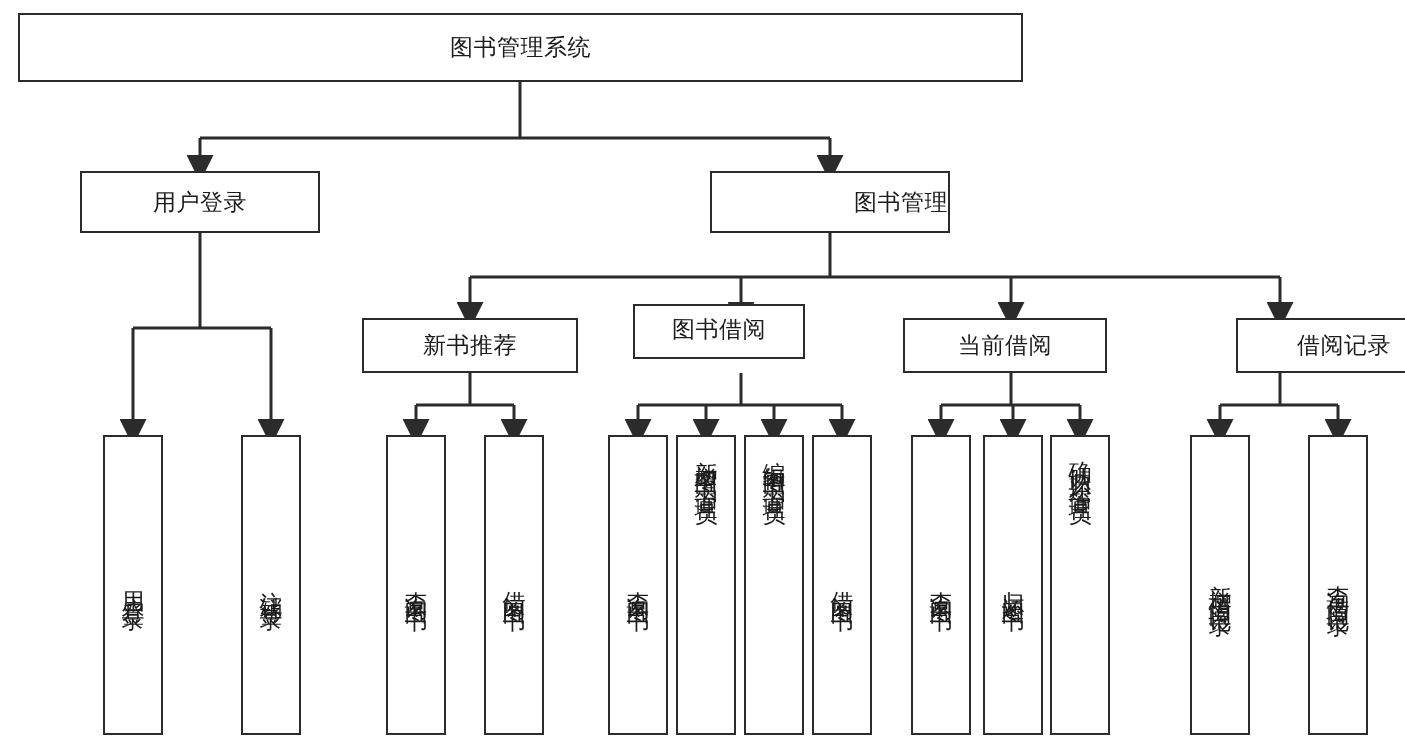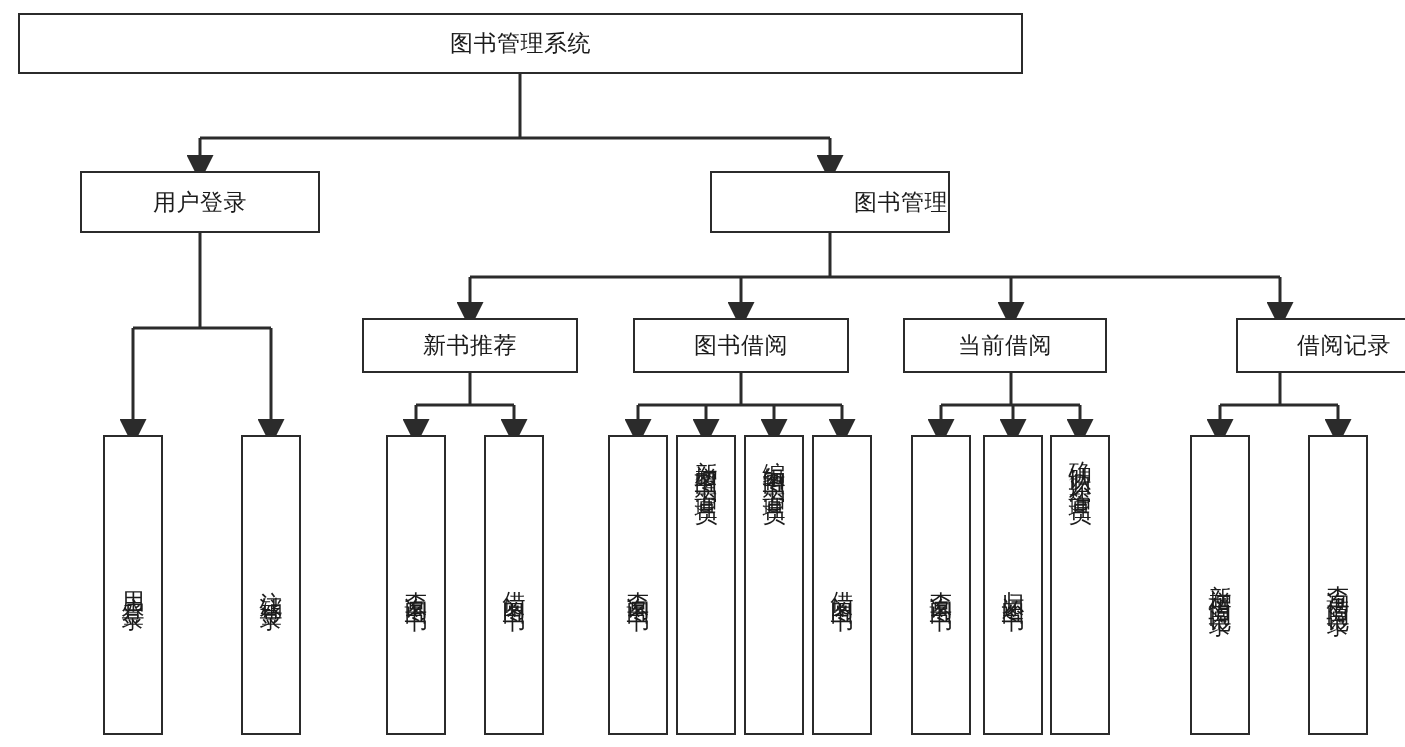--- a/index.html
+++ b/index.html
@@ -126,7 +126,7 @@
     </g>
   </svg>
 
-  <div class="node-box" style="left:18px; top:13px; width:1005px; height:61px;">
+  <div class="node-box" style="left:18px; top:13px; width:1005px; height:69px;">
     <span class="node-label-h">图书管理系统</span>
   </div>
 

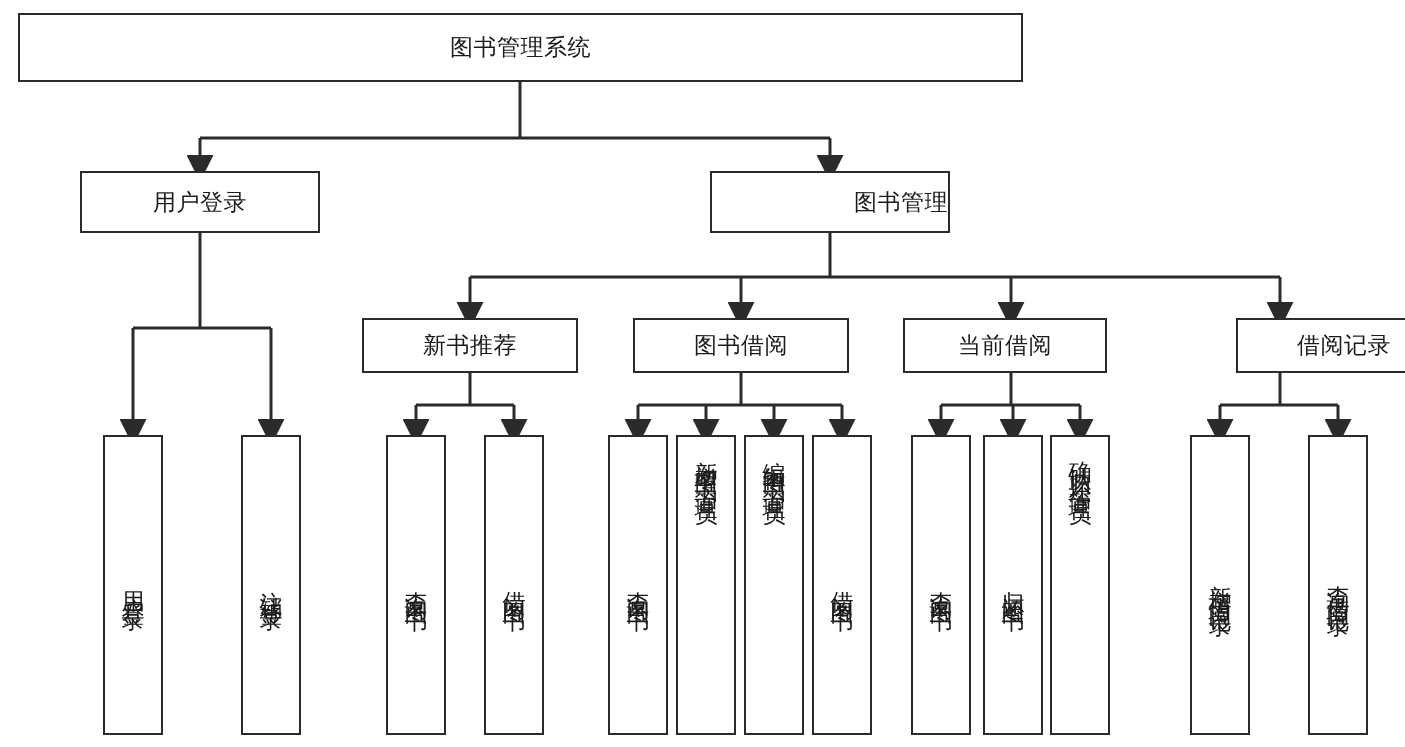--- a/index.html
+++ b/index.html
@@ -140,7 +140,7 @@
   <div class="node-box" style="left:362px; top:318px; width:216px; height:55px;">
     <span class="node-label-h">新书推荐</span>
   </div>
-  <div class="node-box" style="left:633px; top:318px; width:216px; height:55px;">
+  <div class="node-box" style="left:633px; top:304px; width:172px; height:55px;font-family:Liberation Mono, monospace;">
     <span class="node-label-h">图书借阅</span>
   </div>
   <div class="node-box" style="left:903px; top:318px; width:204px; height:55px;">

